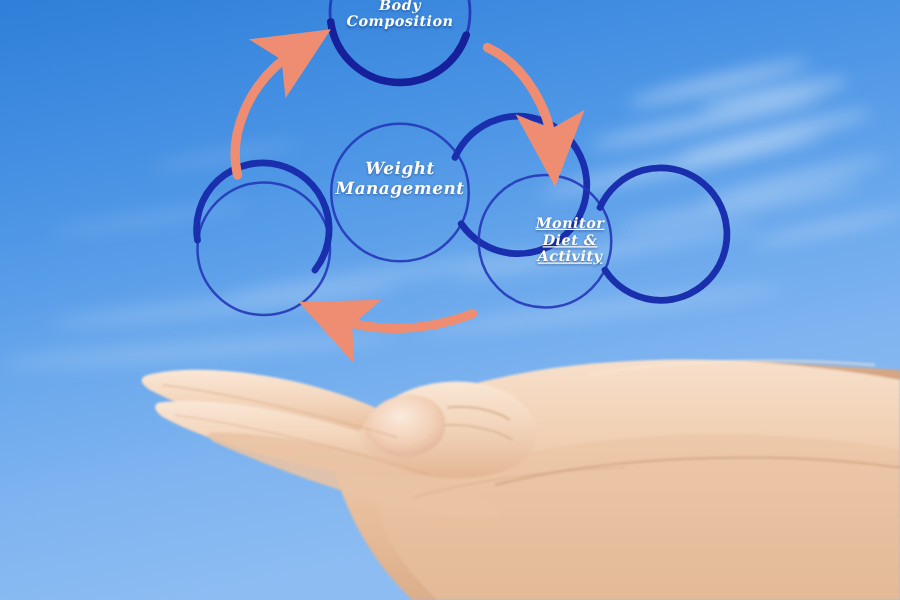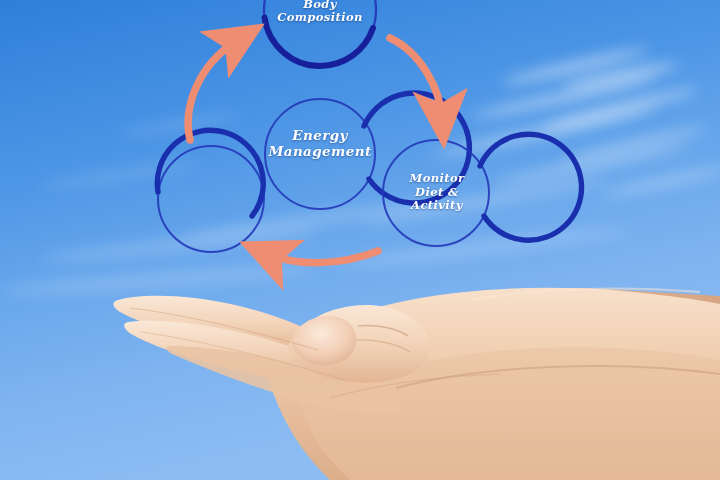--- a/index.html
+++ b/index.html
@@ -228,7 +228,7 @@
 Body
 Composition</div>
 
-    <div id="label-center" class="node-label">Energy
+    <div id="label-center" class="node-label">Weight
 Management</div>
 
 

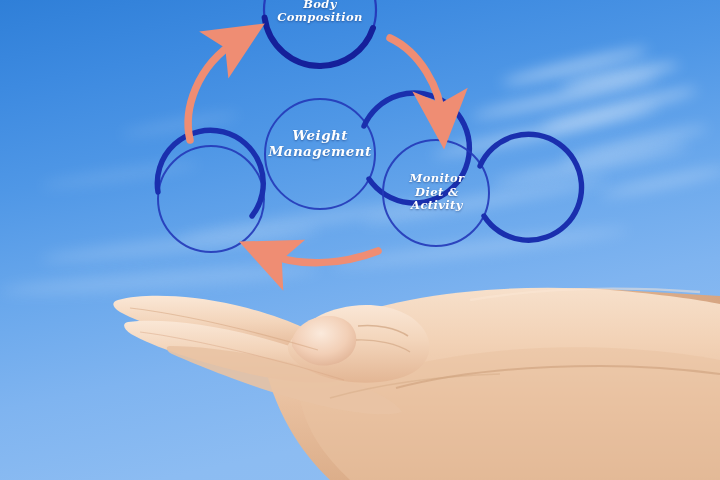--- a/index.html
+++ b/index.html
@@ -59,7 +59,7 @@
   #label-top    { left: 258px; top: -16px; width: 124px; font-size: 11.5px; }
   #label-center { left: 258px; top: 128px; width: 124px; font-size: 13.5px; }
   #label-left   { left: 152px; top: 176px; width: 118px; font-size: 11.5px; }
-  #label-right  { left: 378px; top: 172px; width: 118px; font-size: 11.5px; }
+  #label-right  { left: 397px; top: 172px; width: 118px; font-size: 11.5px; text-decoration: underline; }
 </style>
 </head>
 <body>

